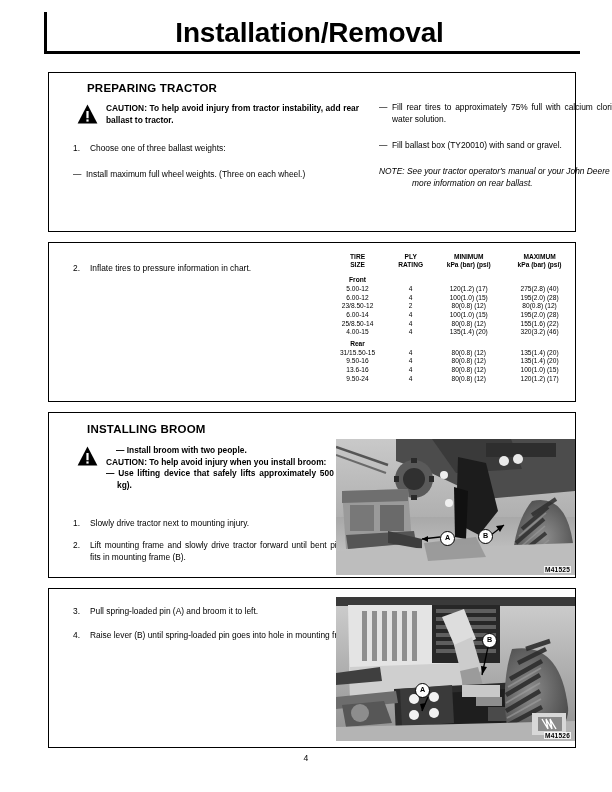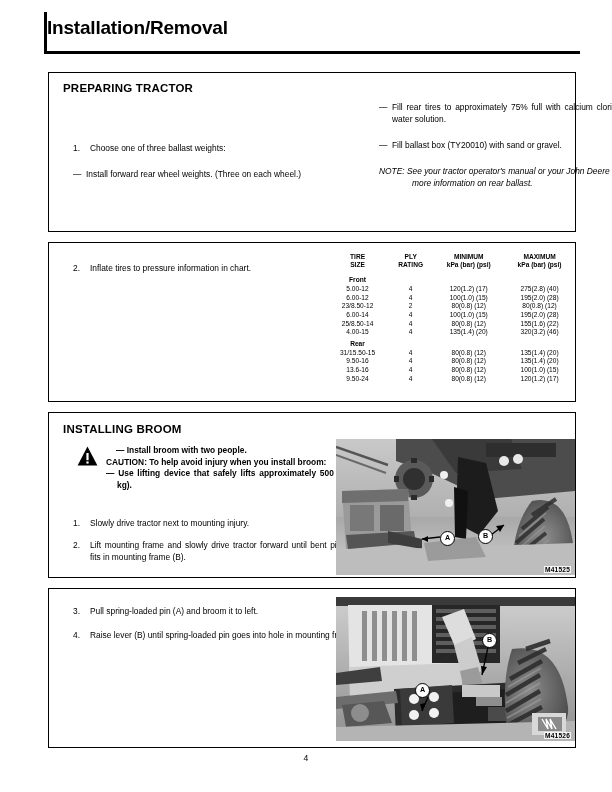--- a/index.html
+++ b/index.html
@@ -39,8 +39,8 @@
     left: 0;
     right: 8px;
     top: 5px;
-    text-align: left;
-    font-size: 19px;
+    text-align: center;
+    font-size: 28px;
     font-weight: bold;
     letter-spacing: -0.2px;
   }

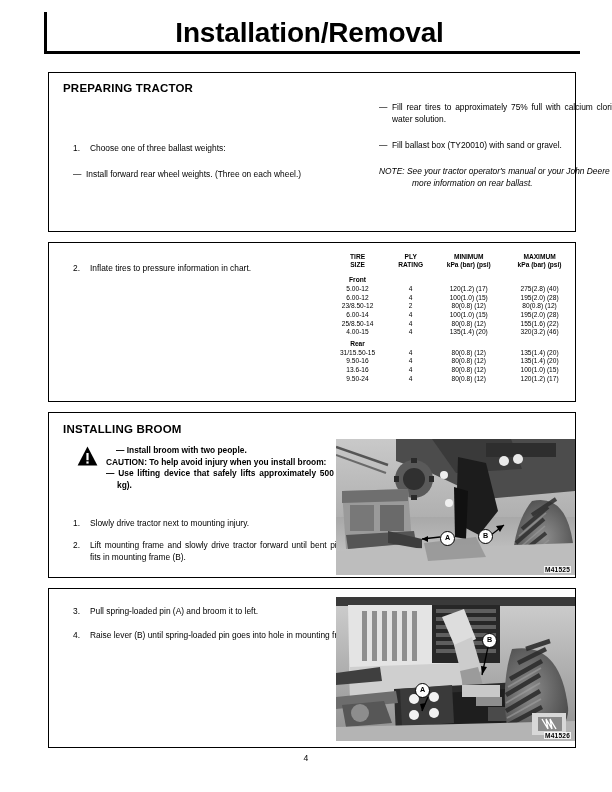--- a/index.html
+++ b/index.html
@@ -57,6 +57,7 @@
     font-size: 11.5px;
     font-weight: bold;
     letter-spacing: 0.2px;
+    margin-left: 24px;
   }
 
   .body-txt {

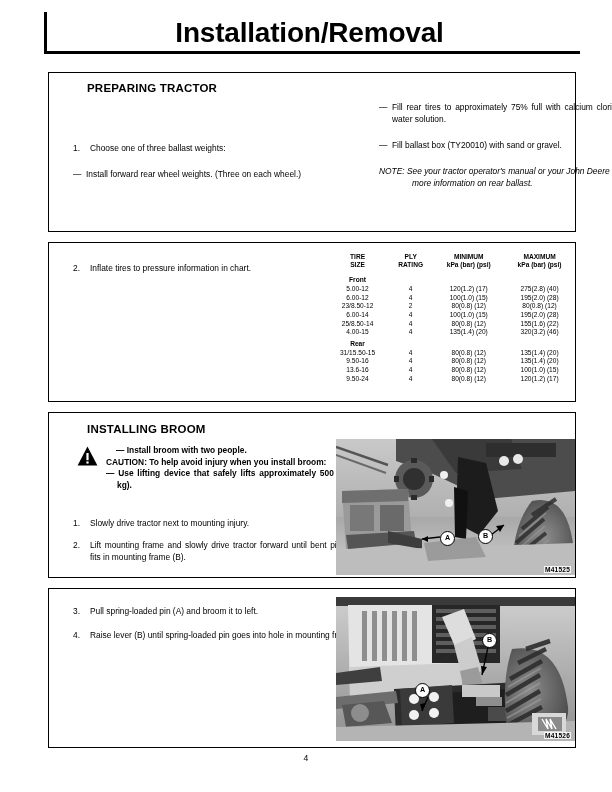--- a/index.html
+++ b/index.html
@@ -204,6 +204,14 @@
 
     <div class="sec-title" style="position:absolute; left:14px; top:9px;">PREPARING TRACTOR</div>
 
+    <div class="caution" style="position:absolute; left:24px; top:30px; width:253px;">
+      <svg class="tri" viewBox="0 0 21 20">
+        <polygon points="10.5,0.6 20.4,19.4 0.6,19.4" fill="#000"></polygon>
+        <rect x="9.4" y="7.0" width="2.2" height="7.2" fill="#fff"></rect>
+        <rect x="9.4" y="15.4" width="2.2" height="2.2" fill="#fff"></rect>
+      </svg>
+      <div class="bold-txt">CAUTION: To help avoid injury from tractor instability, add rear ballast to tractor.</div>
+    </div>
 
     <div class="num-item" style="position:absolute; left:24px; top:69px; width:255px;">
       <span class="body-txt num">1.</span>

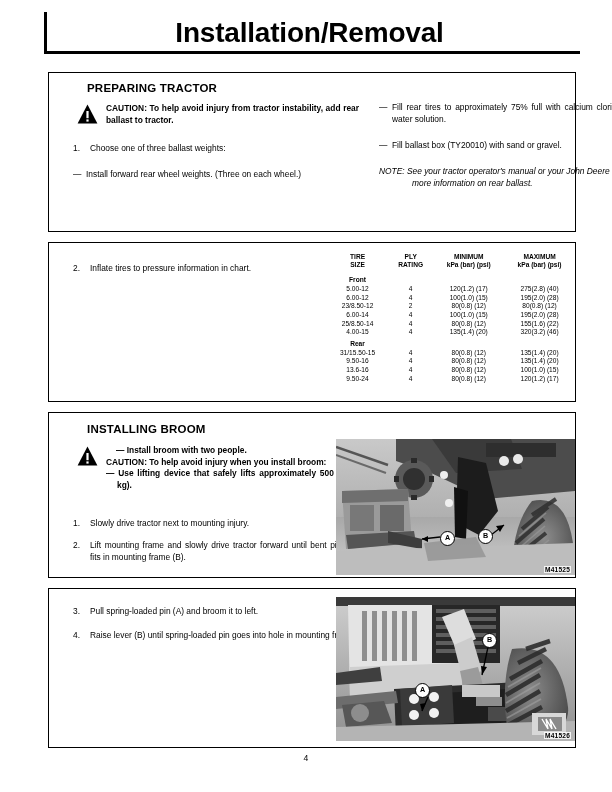--- a/index.html
+++ b/index.html
@@ -220,7 +220,7 @@
 
     <div class="dash-item" style="position:absolute; left:24px; top:95px; width:256px;">
       <span class="body-txt dash">—</span>
-      <div class="body-txt" style="text-indent:0;">Install forward rear wheel weights. (Three on each wheel.)</div>
+      <div class="body-txt" style="text-indent:0;">Install maximum full wheel weights. (Three on each wheel.)</div>
     </div>
 
     <div class="dash-item" style="position:absolute; left:330px; top:28px; width:232px;">

